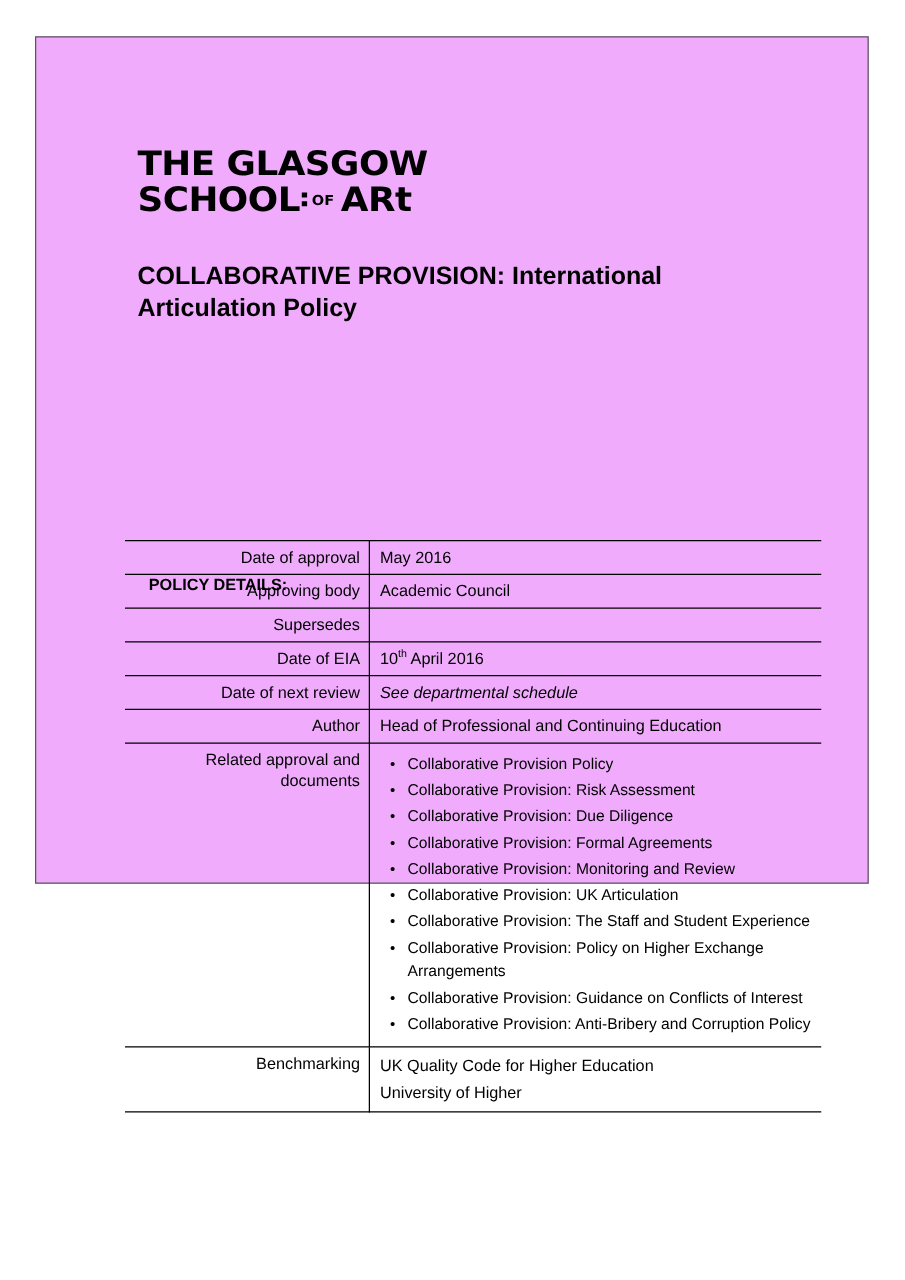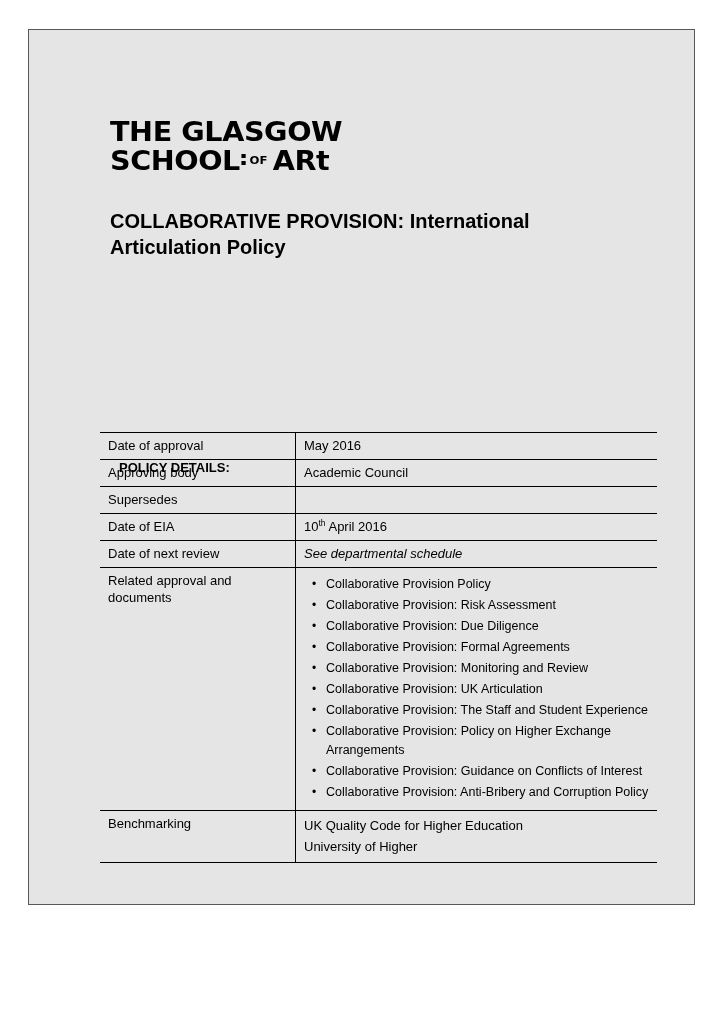--- a/index.html
+++ b/index.html
@@ -22,10 +22,10 @@
     left: 28px;
     top: 29px;
     width: 667px;
-    height: 876px;
+    height: 678px;
     border: 1px solid #58585a;
     box-sizing: border-box;
-    background: #e5e5e5;
+    background: #f0abfc;
   }
 
   .page-inner {

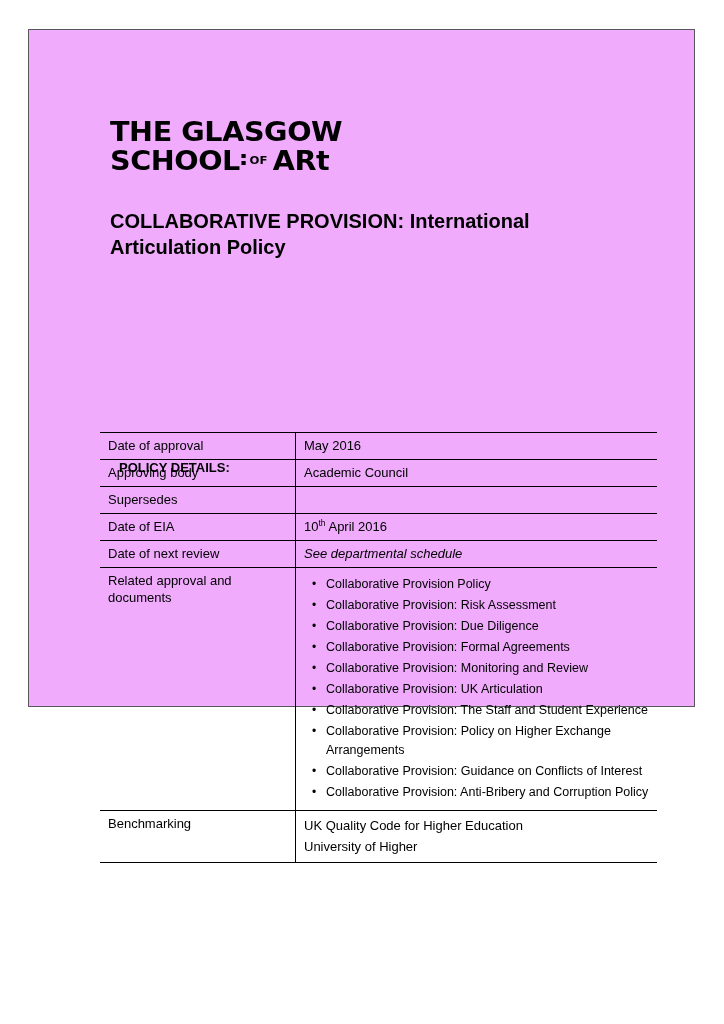--- a/index.html
+++ b/index.html
@@ -130,6 +130,7 @@
   .details-table tr td.col-label {
     width: 180px;
     border-right: 1.2px solid #000000;
+    text-align: right;
   }
   .details-table tr td.col-value {
     width: 346px;

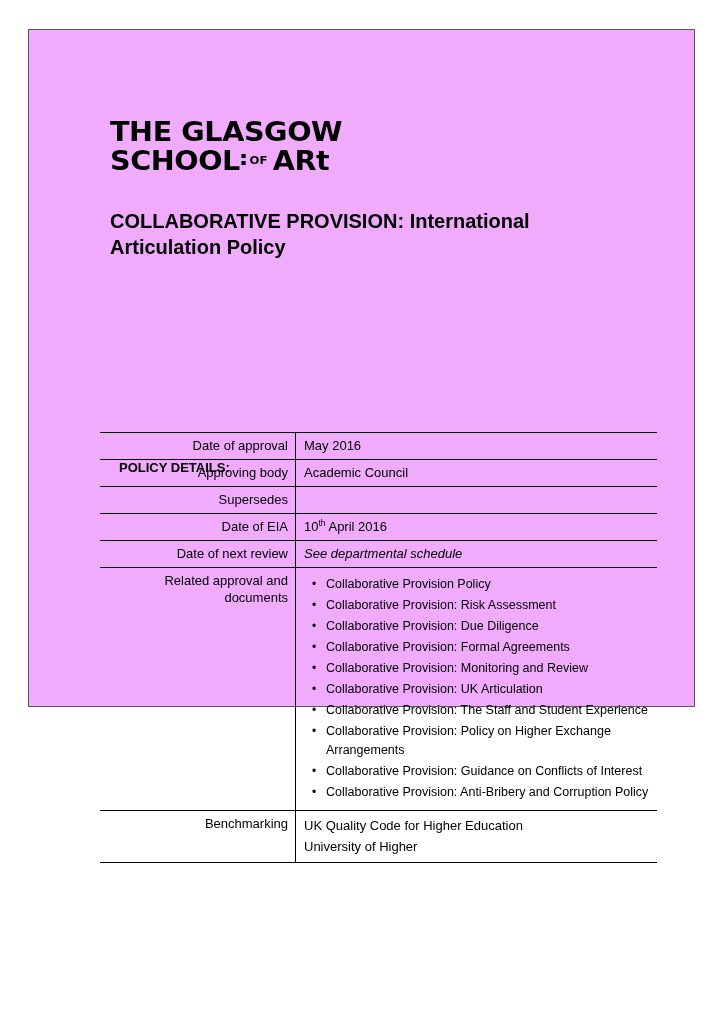--- a/index.html
+++ b/index.html
@@ -208,6 +208,10 @@
         <tr>
           <td class="col-label">Date of next review</td>
           <td class="col-value italic">See departmental schedule</td>
+        </tr>
+        <tr>
+          <td class="col-label">Author</td>
+          <td class="col-value">Head of Professional and Continuing Education</td>
         </tr>
         <tr>
           <td class="col-label cell-mid">Related approval and documents</td>

